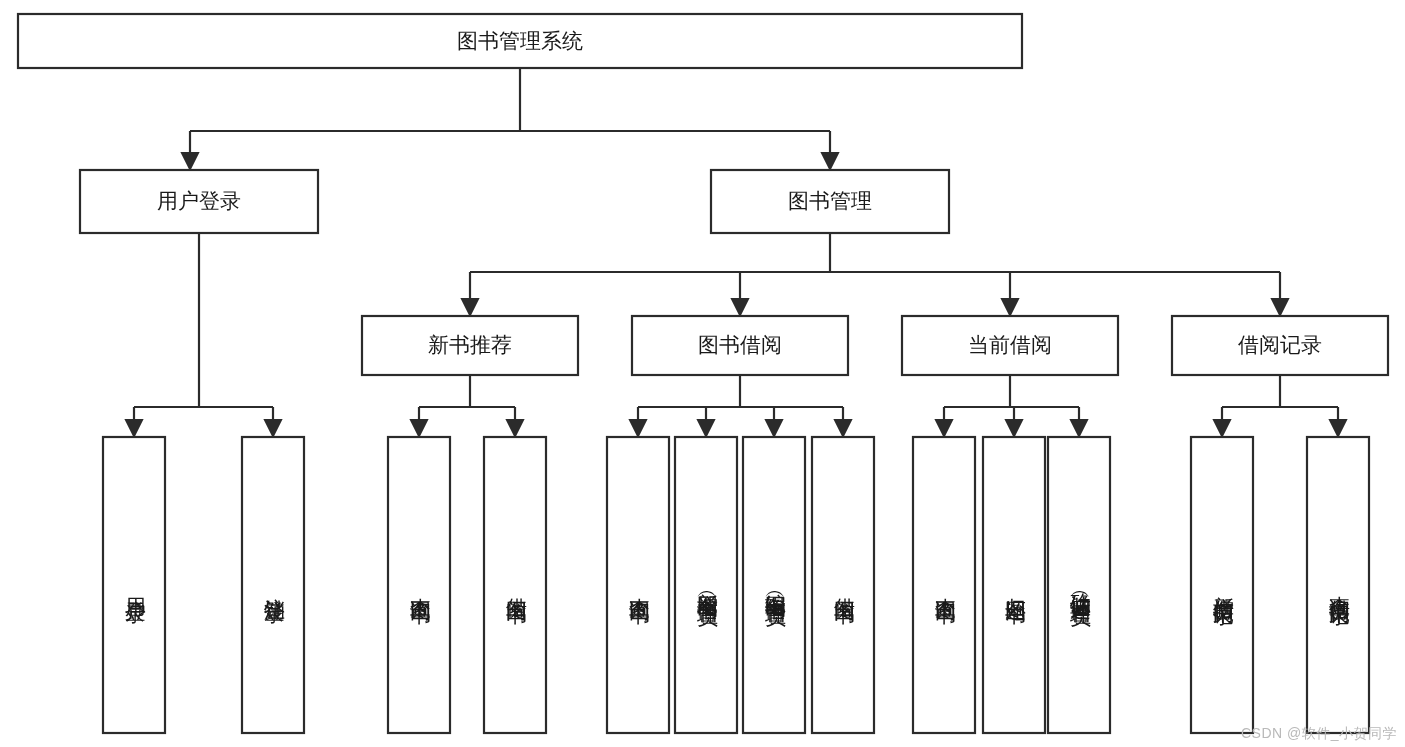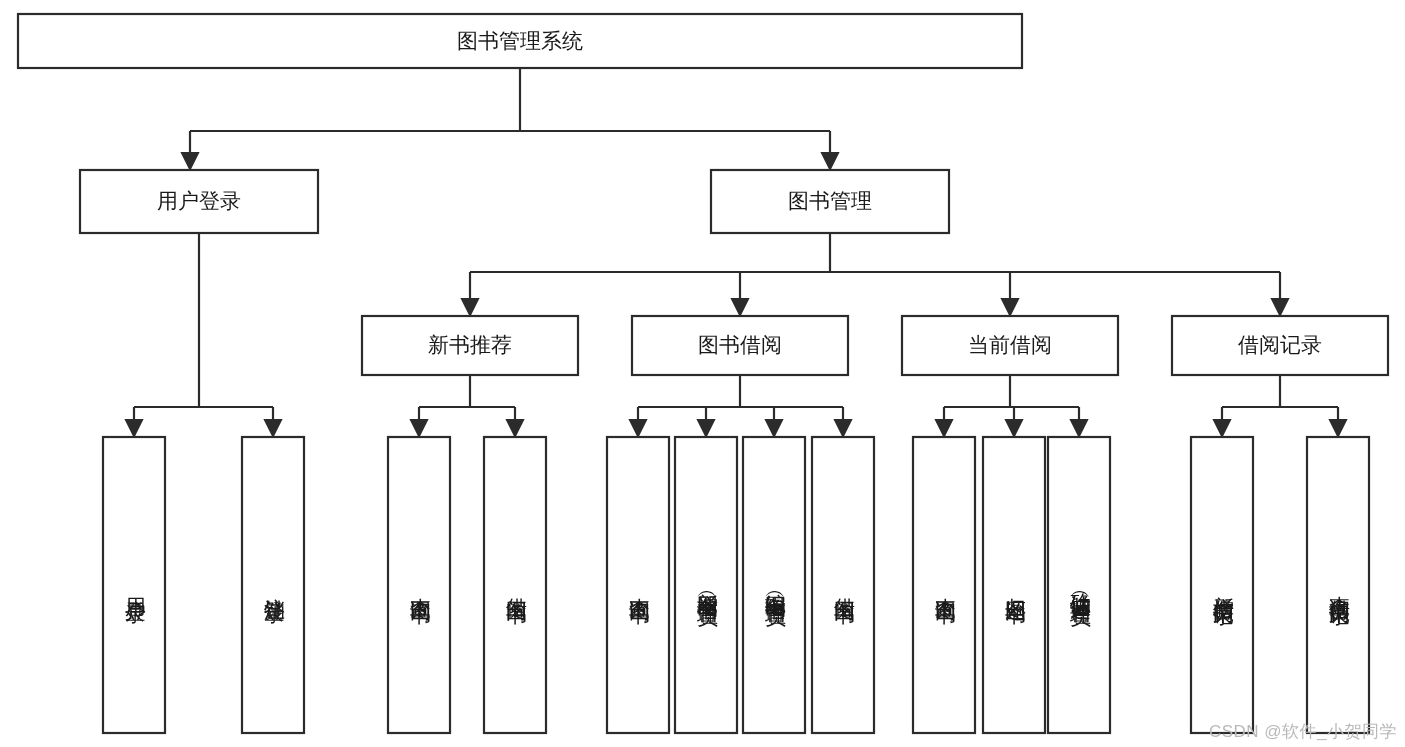--- a/index.html
+++ b/index.html
@@ -49,7 +49,7 @@
     right: 8px;
     bottom: 4px;
     font-family: "Liberation Sans", "DejaVu Sans", sans-serif;
-    font-size: 17px;
+    font-size: 14px;
     color: #b9b9b9;
     letter-spacing: 0.5px;
     white-space: nowrap;

